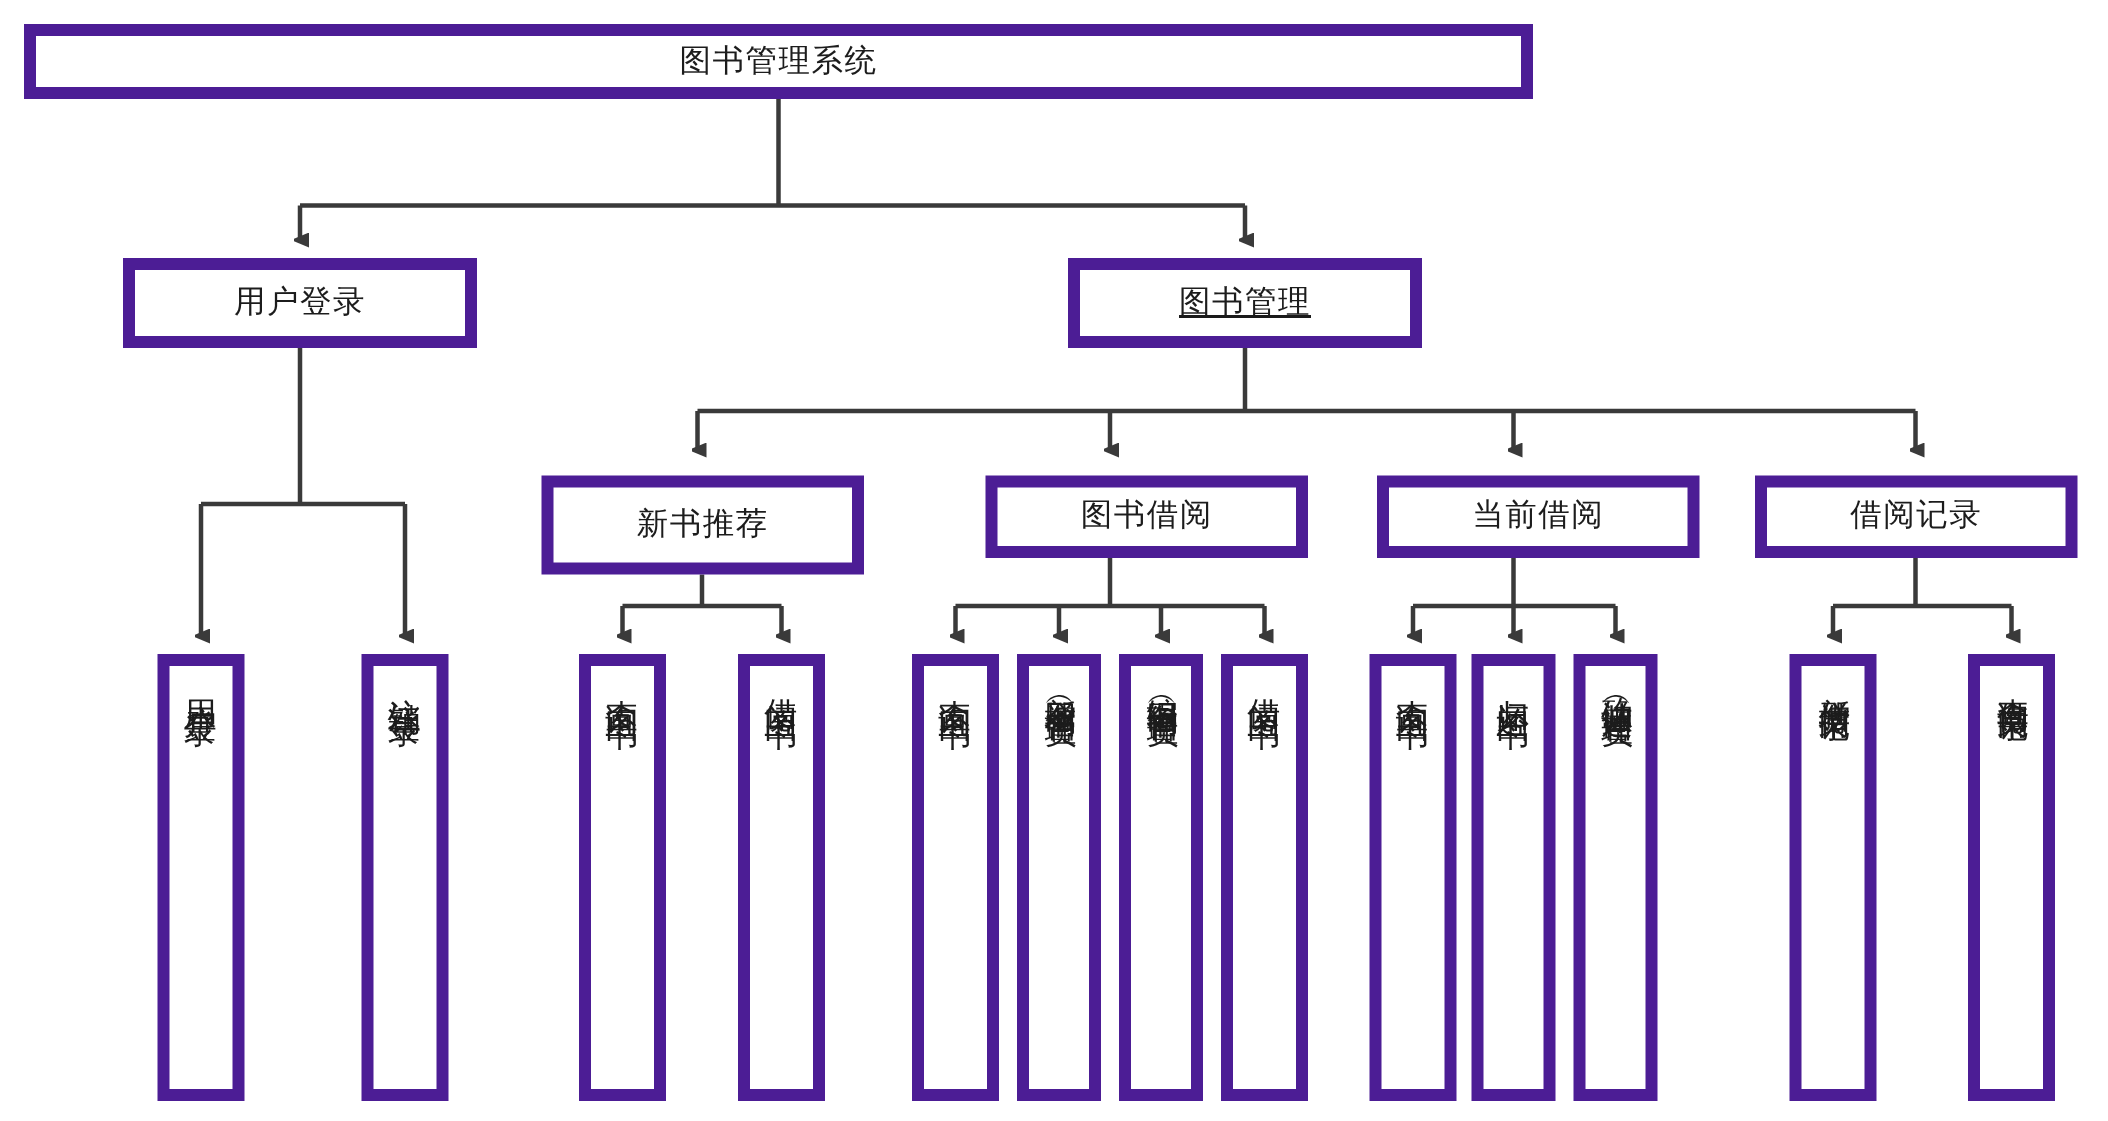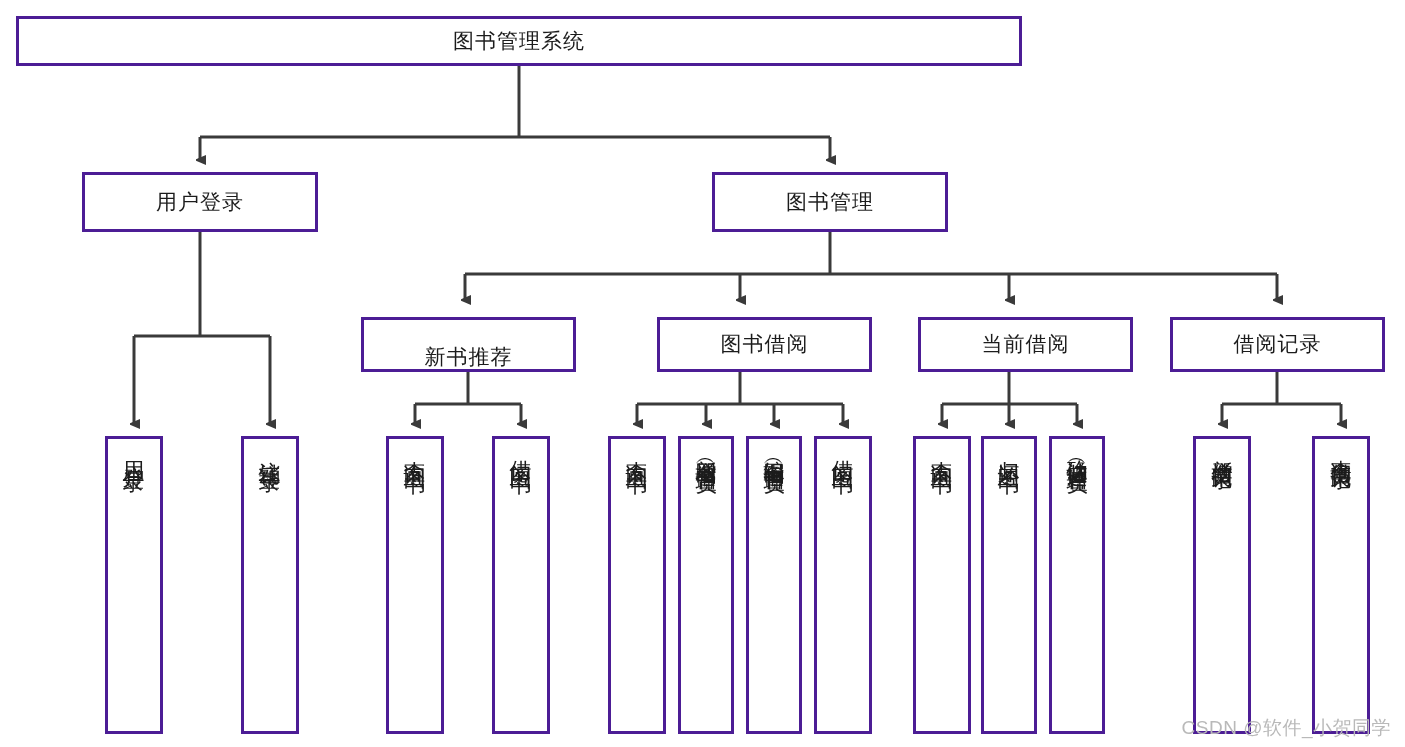--- a/index.html
+++ b/index.html
@@ -19,7 +19,7 @@
     position:absolute;
     box-sizing:border-box;
     background:#ffffff;
-    border:3px solid #4c1d95;
+    border:8px solid #4c1d95;
     display:flex;
     align-items:center;
     justify-content:center;

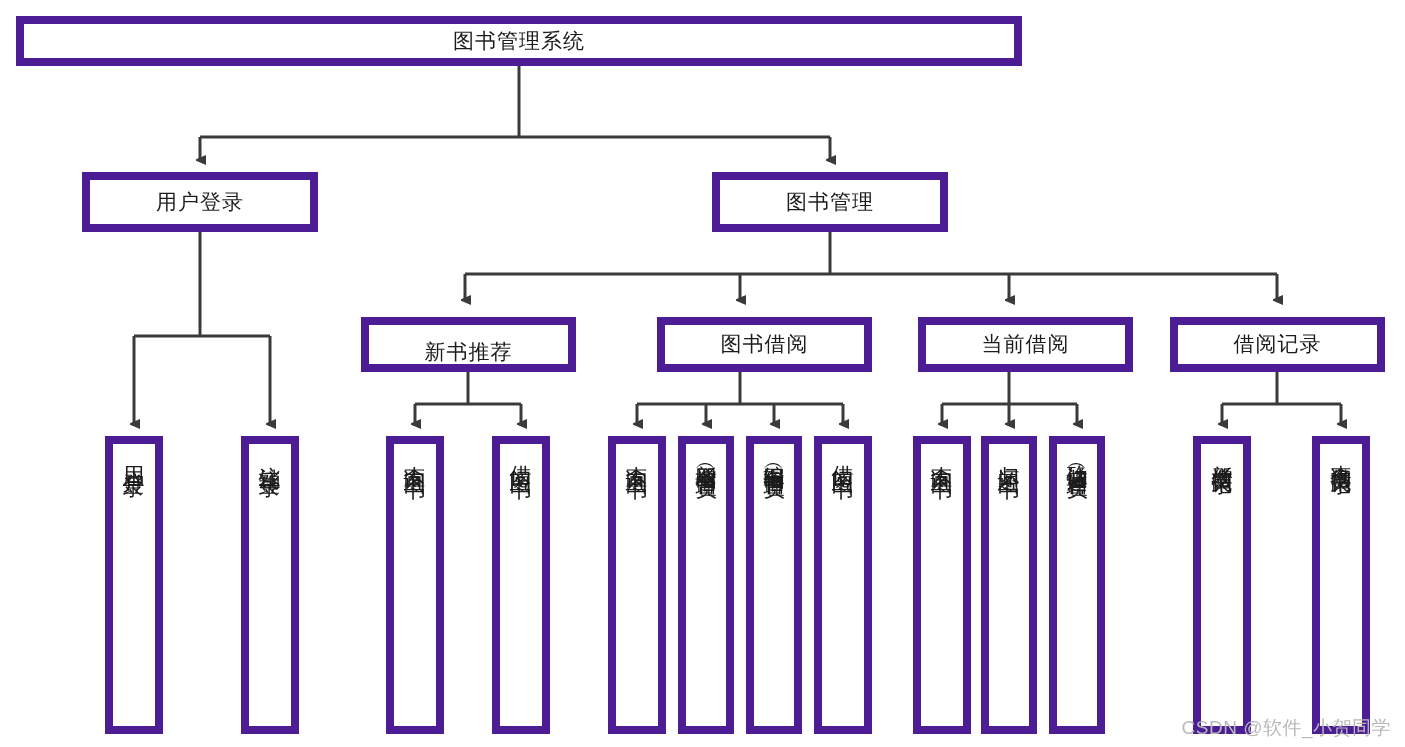--- a/index.html
+++ b/index.html
@@ -126,7 +126,7 @@
     <span class="lbl">用户登录</span>
   </div>
 
-  <div class="node" style="left:712px;top:172px;width:236px;height:60px;">
+  <div class="node" style="left:712px;top:172px;width:236px;height:60px;text-decoration:underline;">
     <span class="lbl">图书管理</span>
   </div>
 

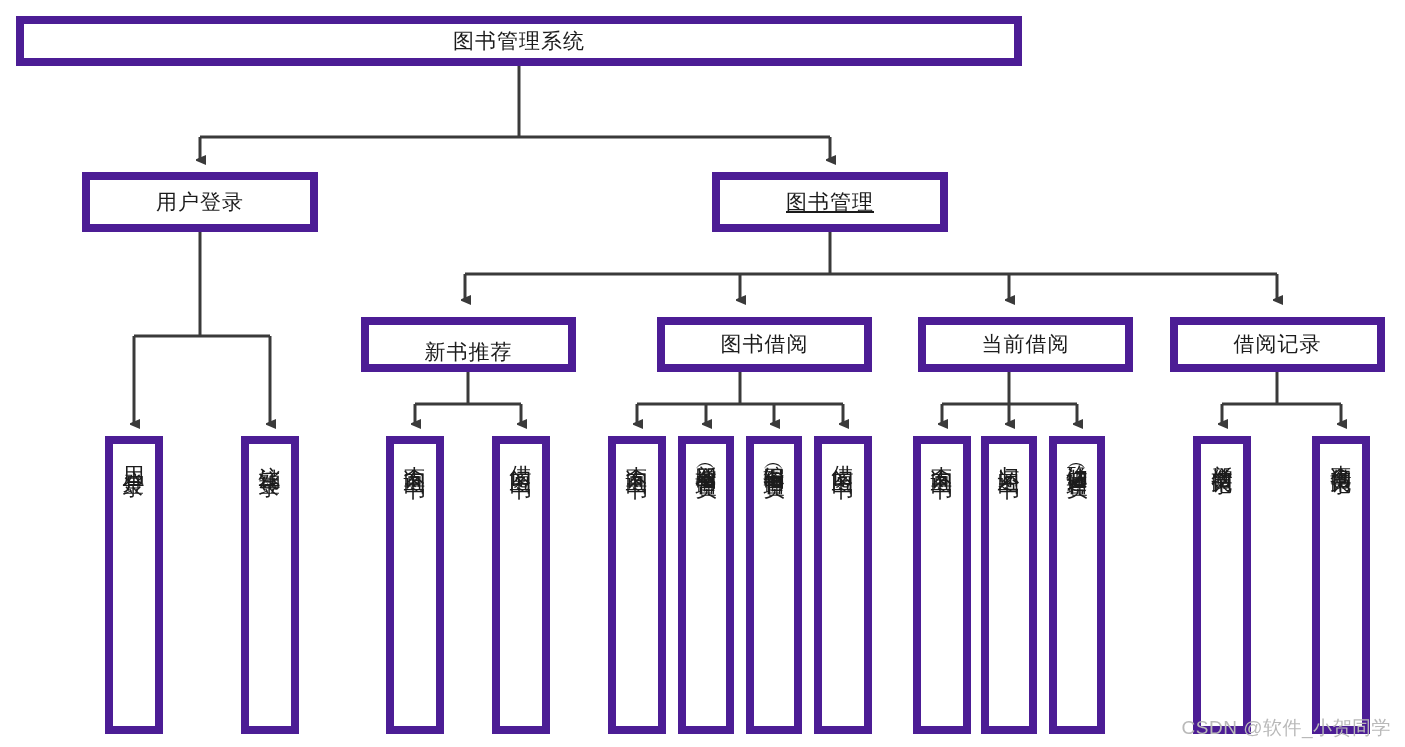--- a/index.html
+++ b/index.html
@@ -130,7 +130,7 @@
     <span class="lbl">图书管理</span>
   </div>
 
-  <div class="node" style="left:361px;top:317px;width:215px;height:55px;align-items:flex-end;">
+  <div class="node" style="left:361px;top:317px;width:215px;height:66px;">
     <span class="lbl">新书推荐</span>
   </div>
 

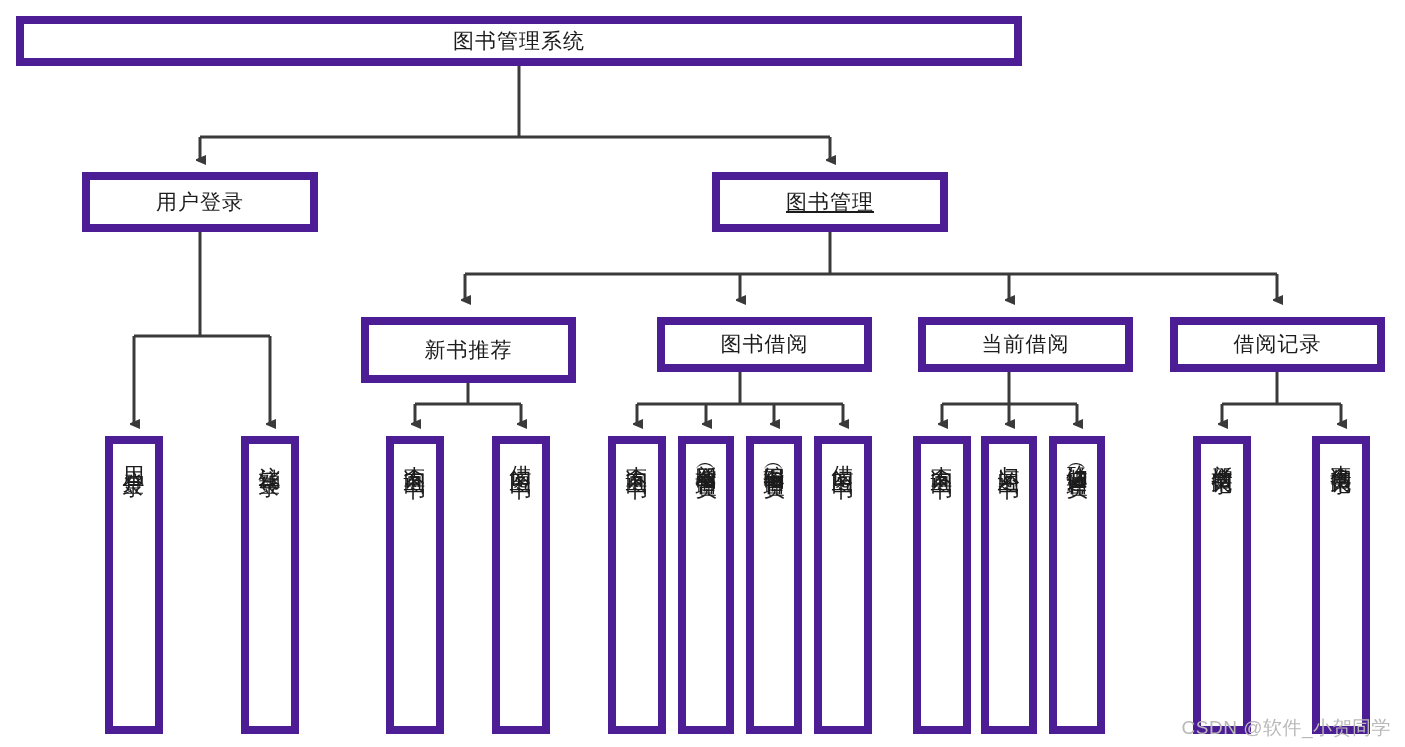--- a/index.html
+++ b/index.html
@@ -198,7 +198,6 @@
     <span class="lbl">查询借阅记录</span>
   </div>
 
-  <div class="watermark">CSDN @软件_小贺同学</div>
 
 </div>
 

